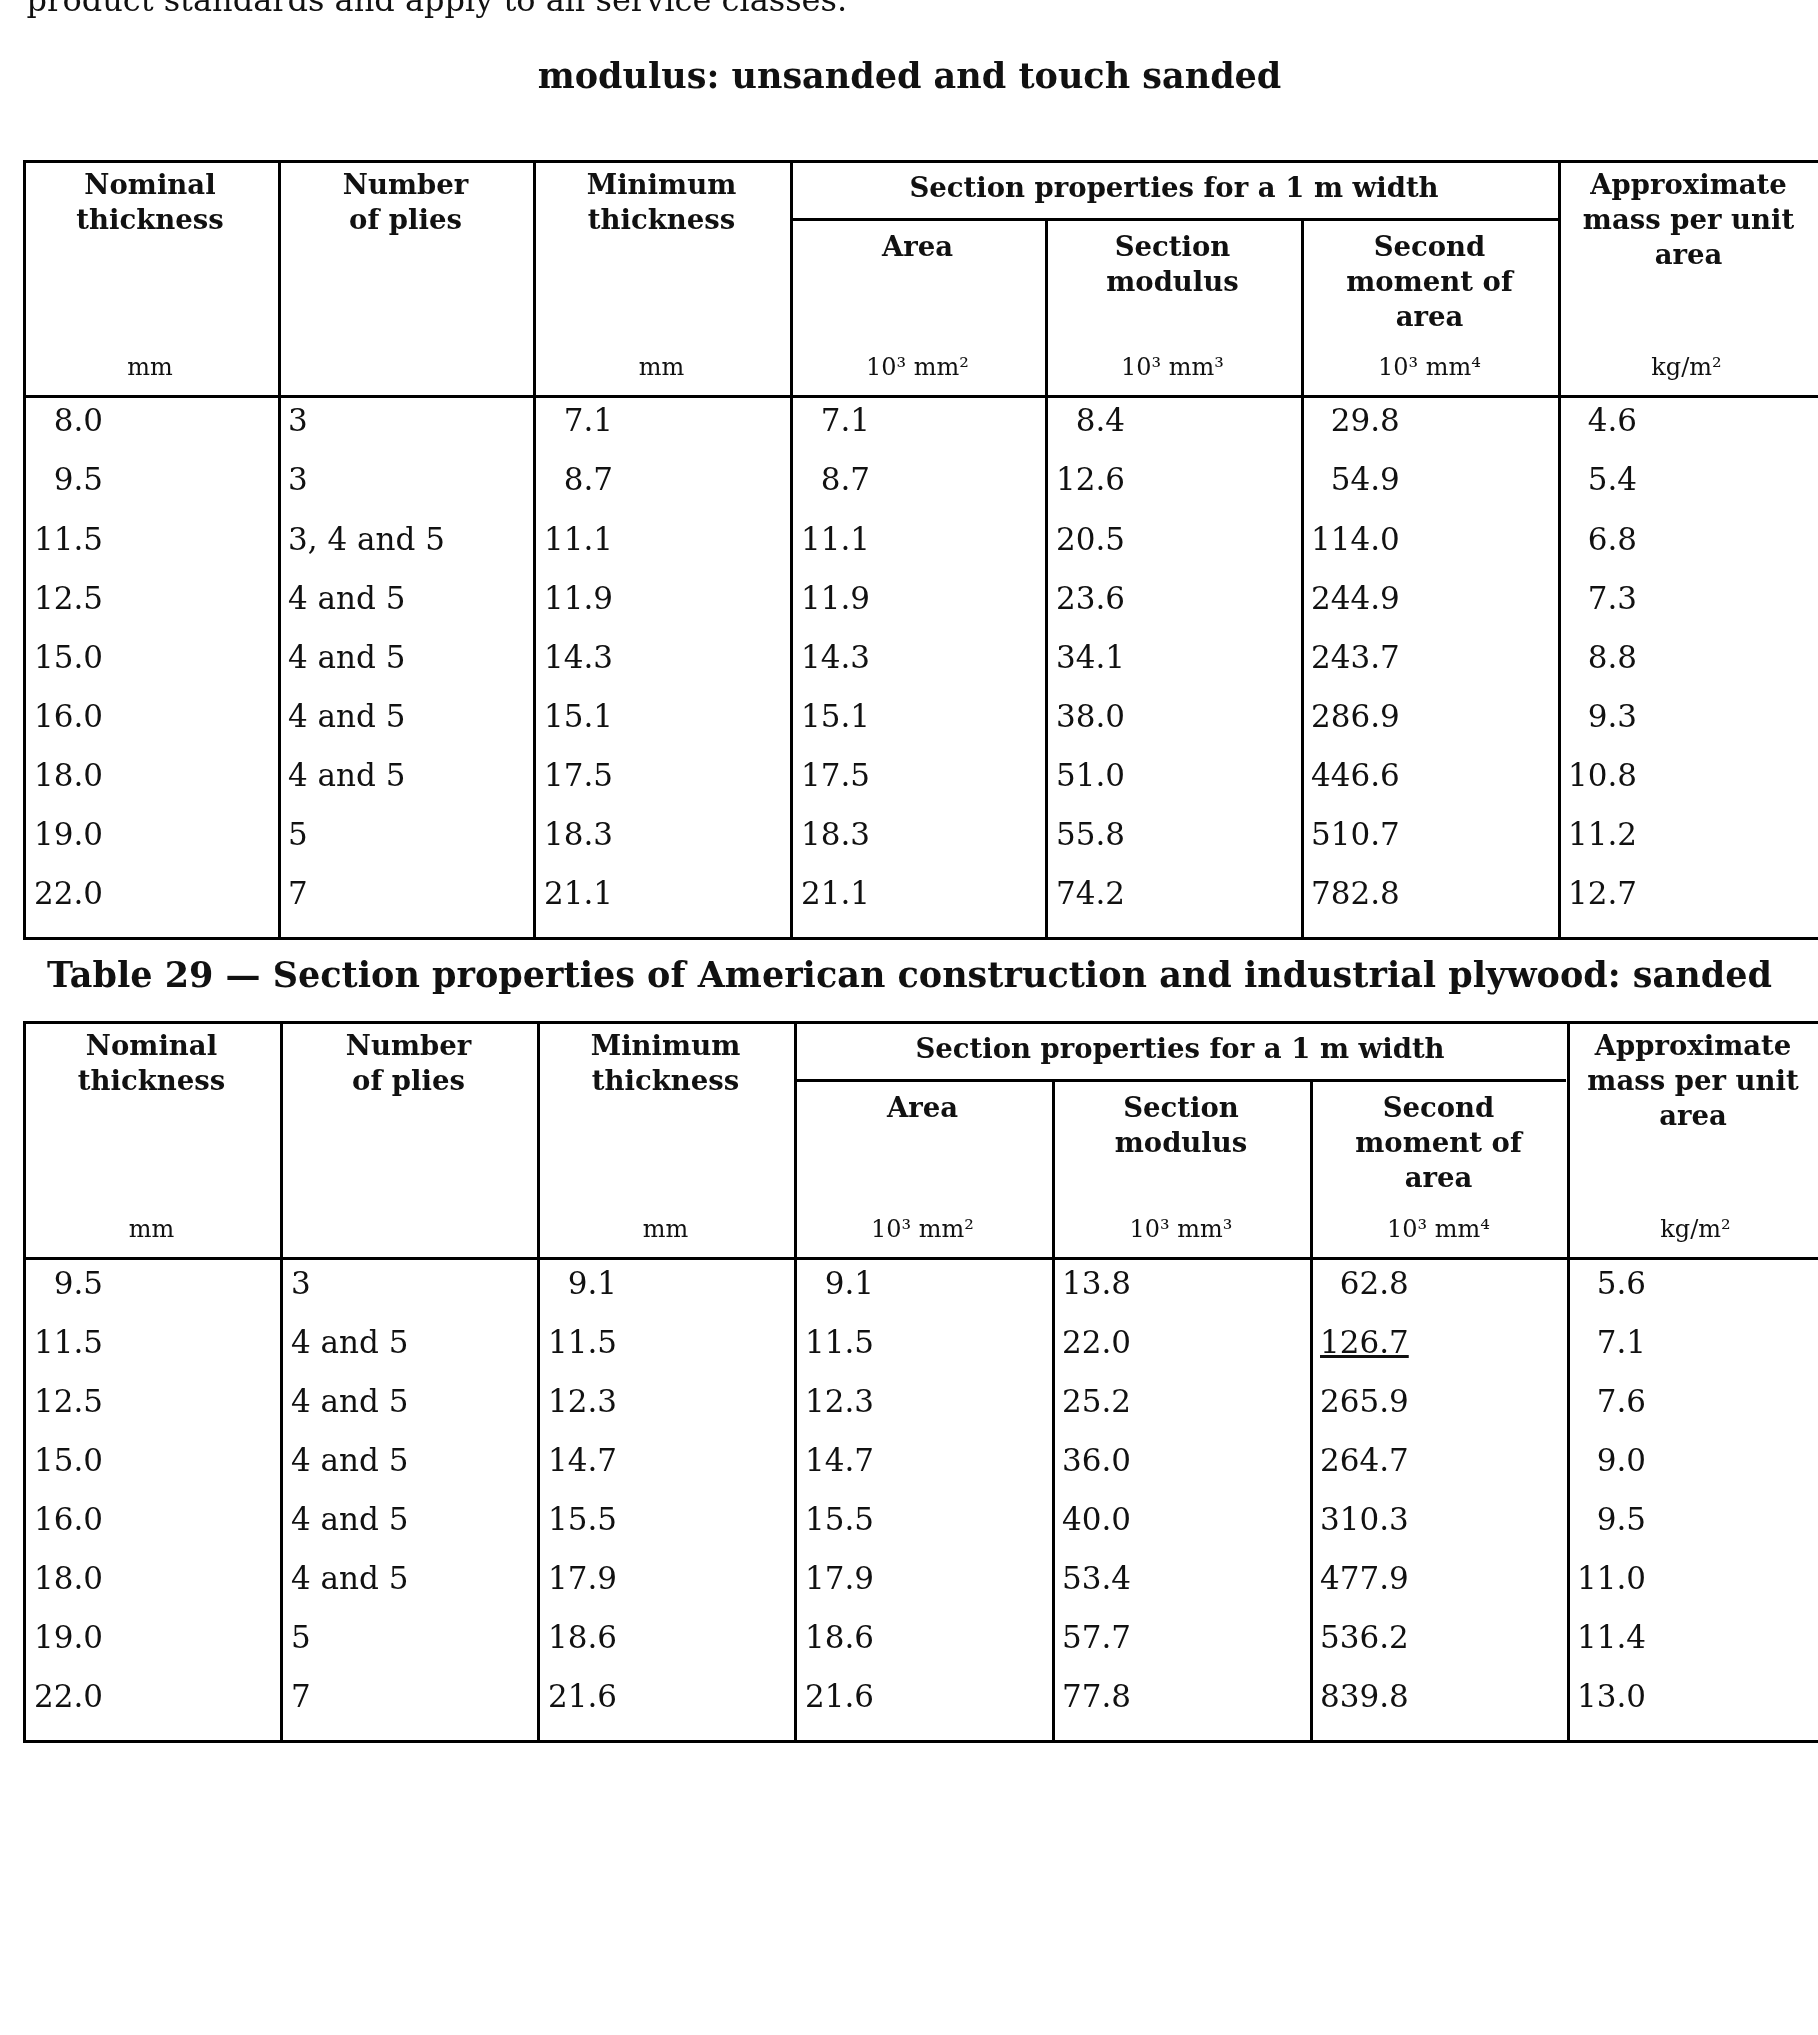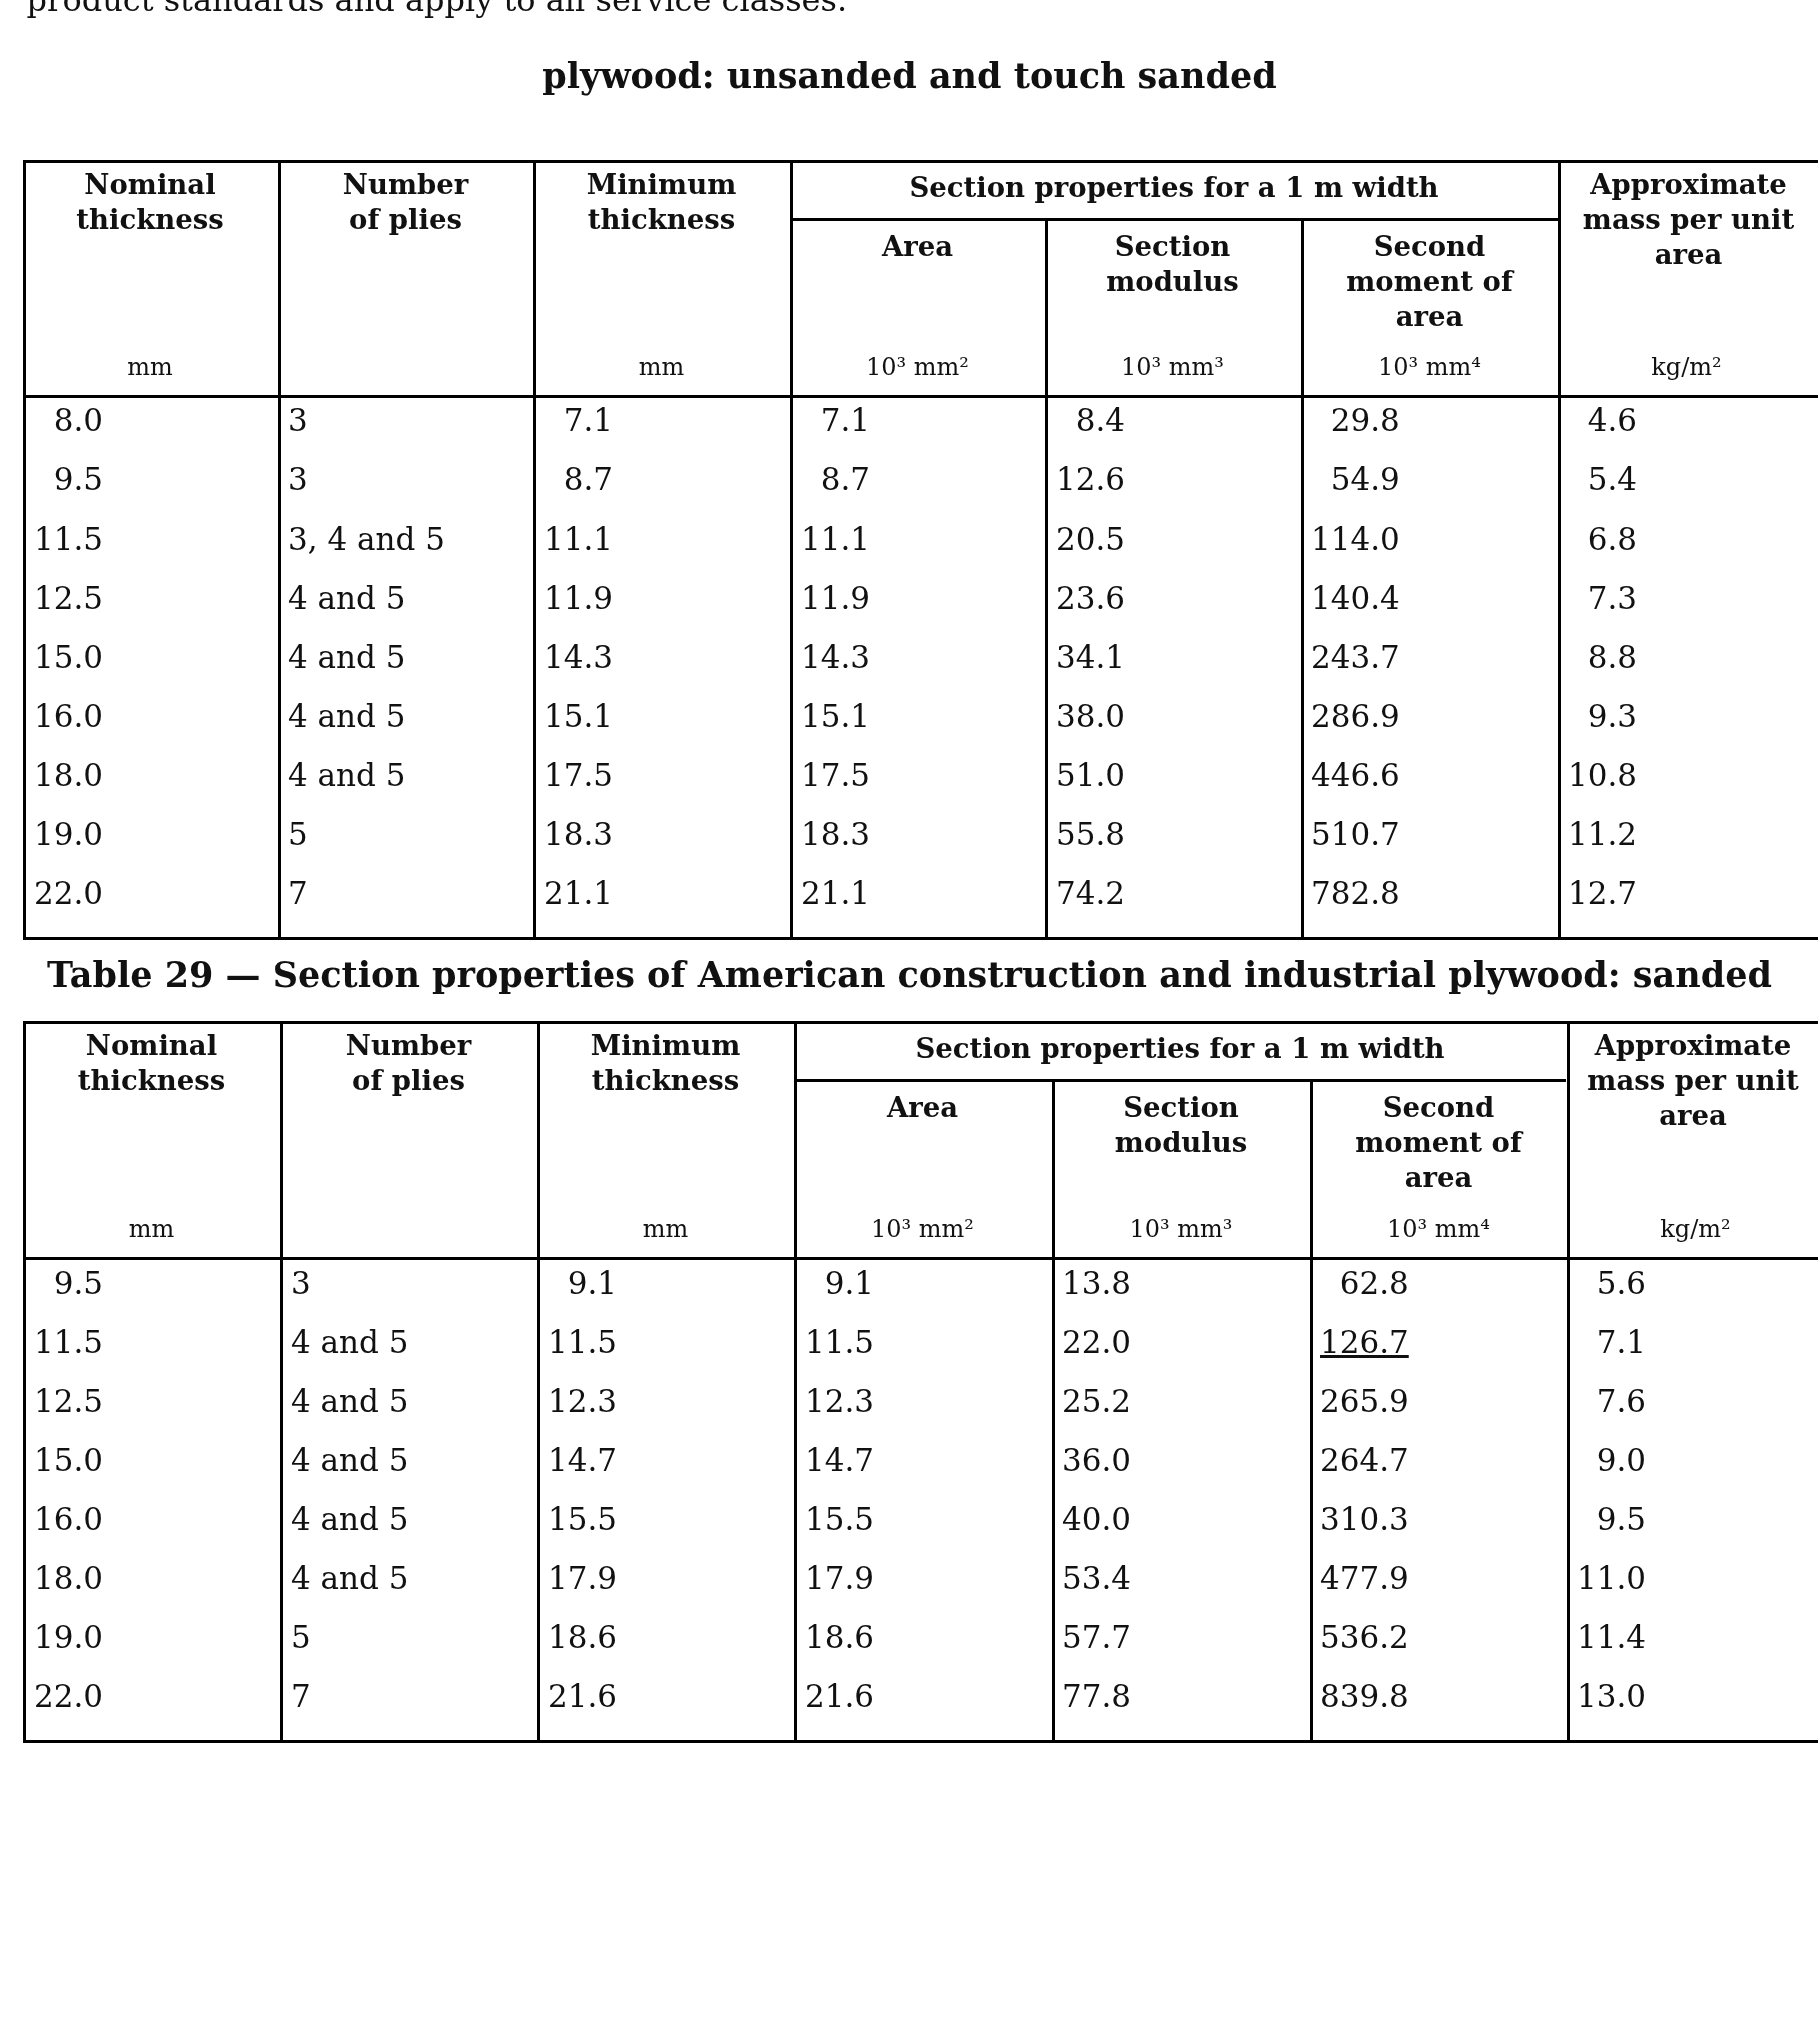--- a/index.html
+++ b/index.html
@@ -36,7 +36,7 @@
 <div class="intro">product standards and apply to all service classes.</div>
 
 <div class="caption" style="top:57px;">
-  <div>plywood: unsanded and touch sanded</div>
+  <div>modulus: unsanded and touch sanded</div>
 </div>
 
 <div id="t28">

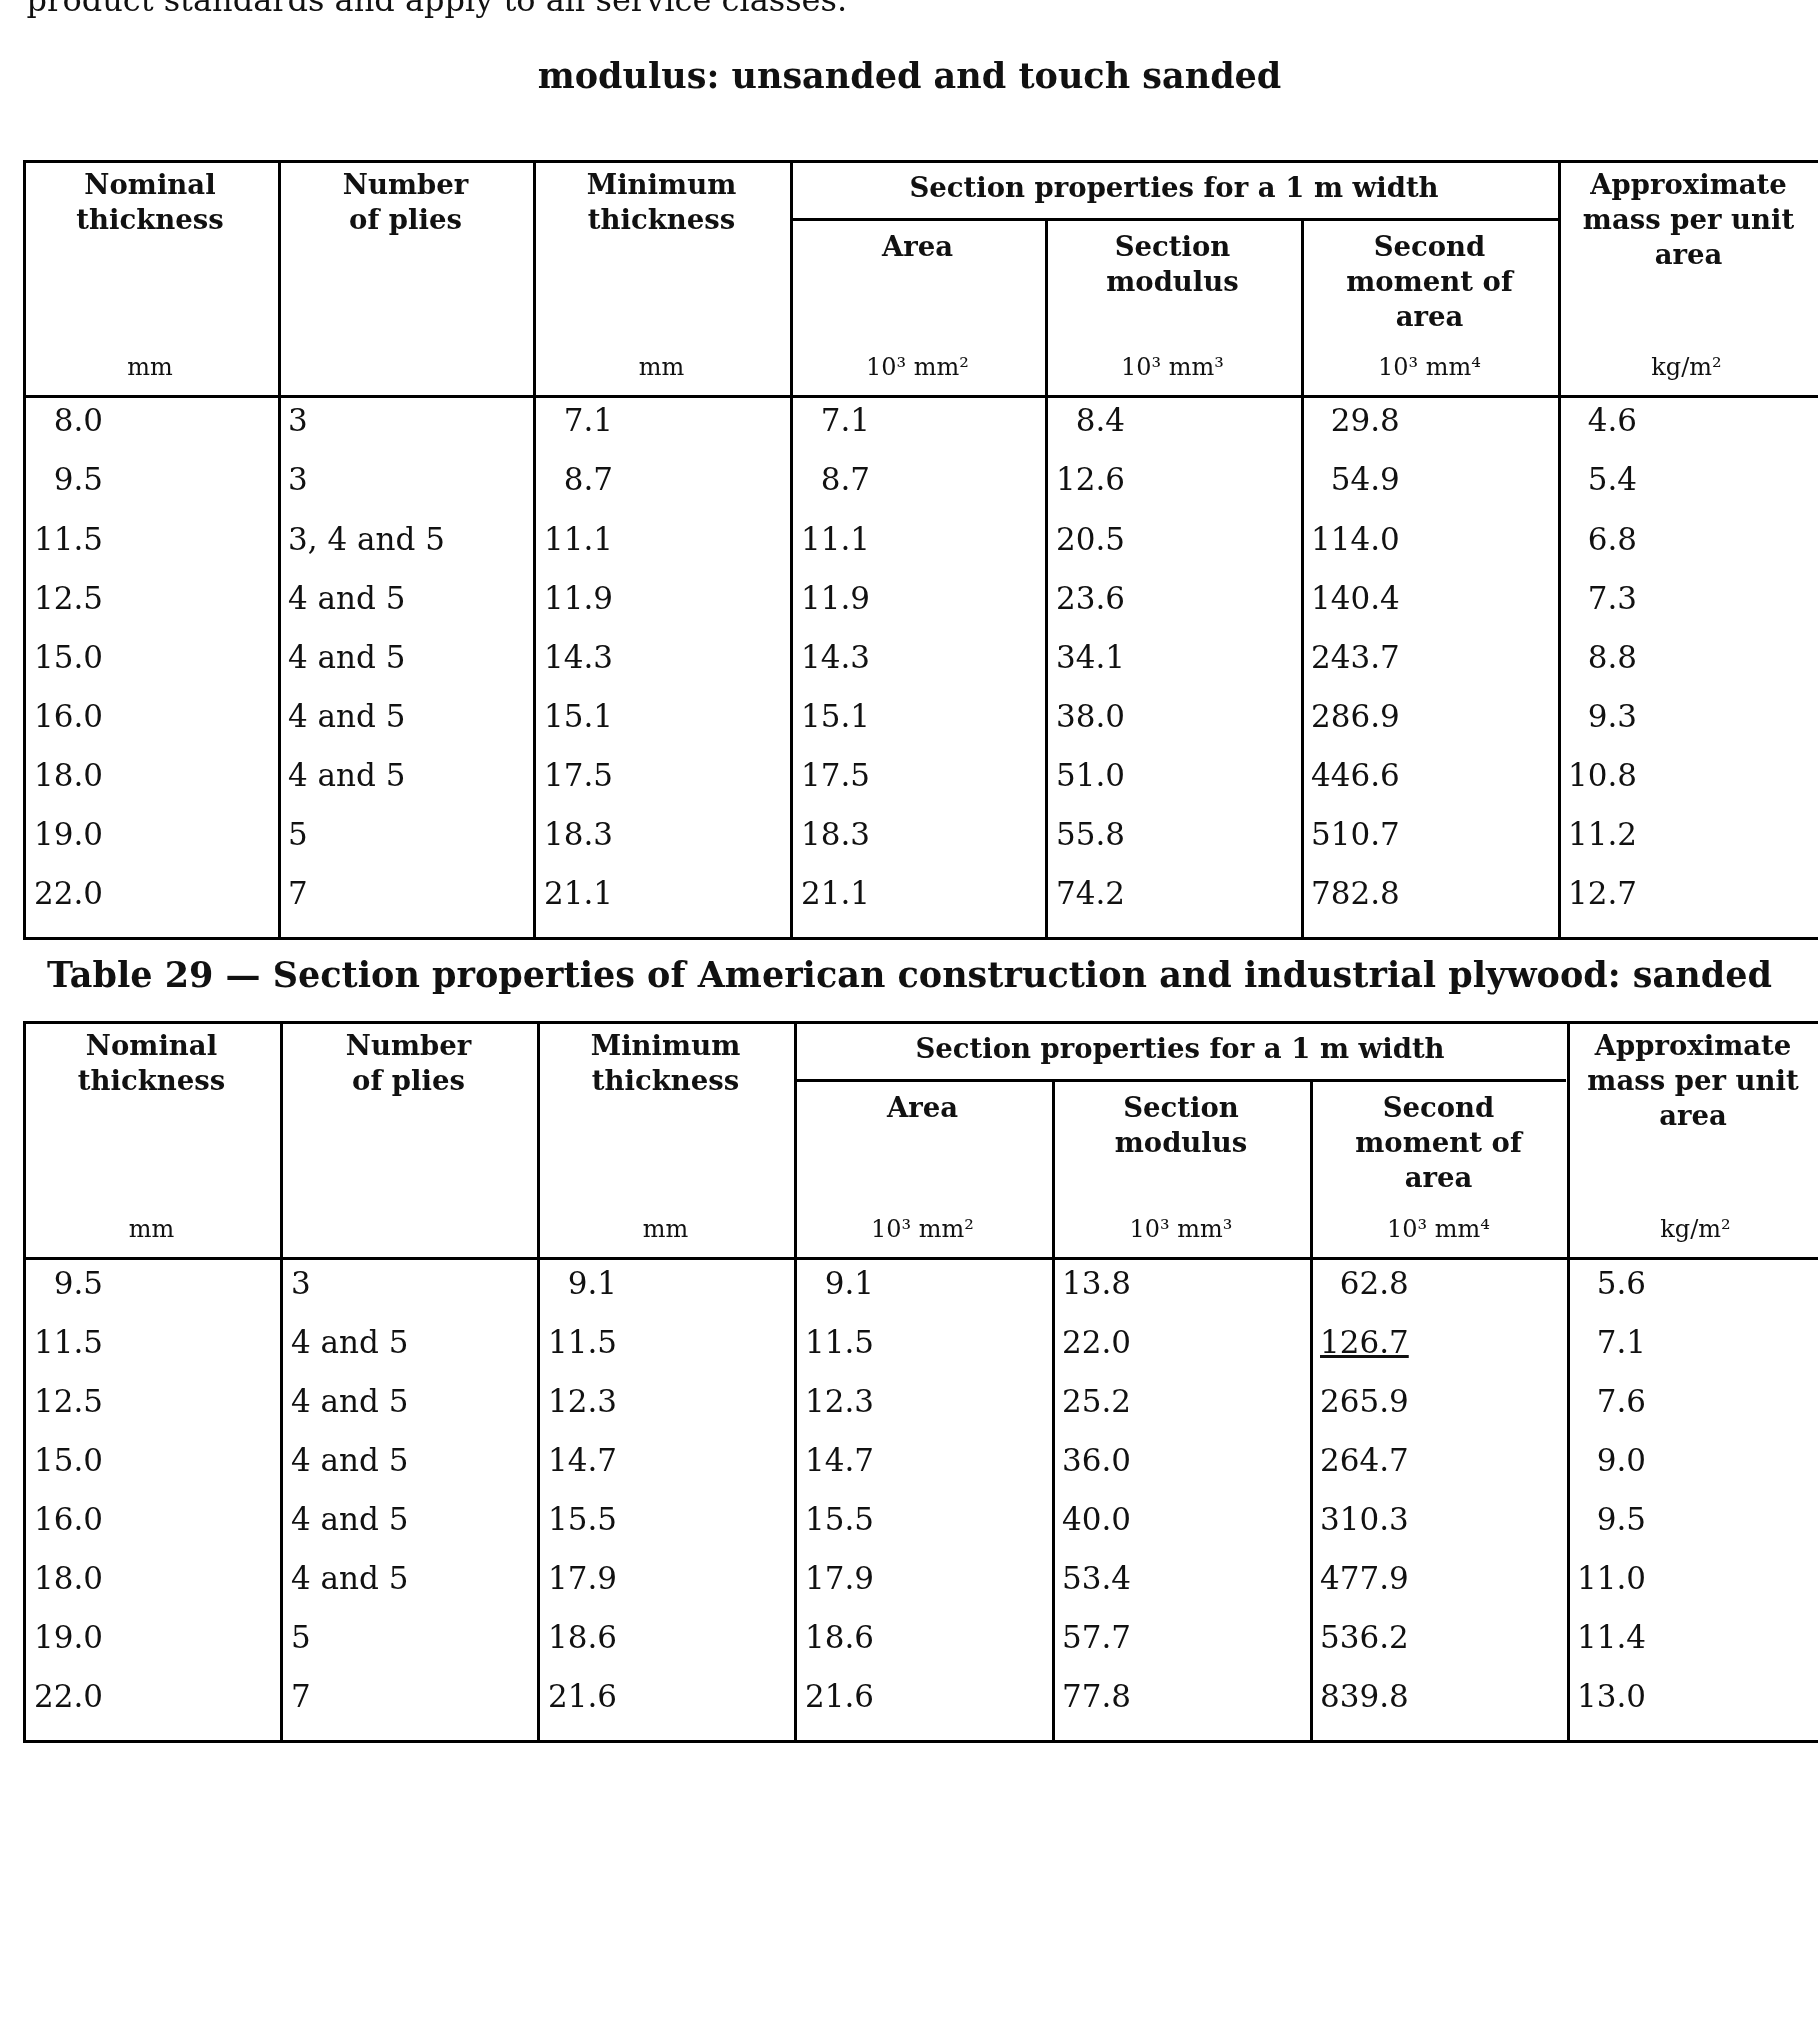--- a/index.html
+++ b/index.html
@@ -92,7 +92,7 @@
     <div class="cell" style="left:544px;top:581px;">11.9</div>
     <div class="cell" style="left:801px;top:581px;">11.9</div>
     <div class="cell" style="left:1056px;top:581px;">23.6</div>
-    <div class="cell" style="left:1311px;top:581px;">140.4</div>
+    <div class="cell" style="left:1311px;top:581px;">244.9</div>
     <div class="cell" style="left:1568px;top:581px;">  7.3</div>
     <div class="cell" style="left:34px;top:640px;">15.0</div>
     <div class="cell" style="left:288px;top:640px;">4 and 5</div>

